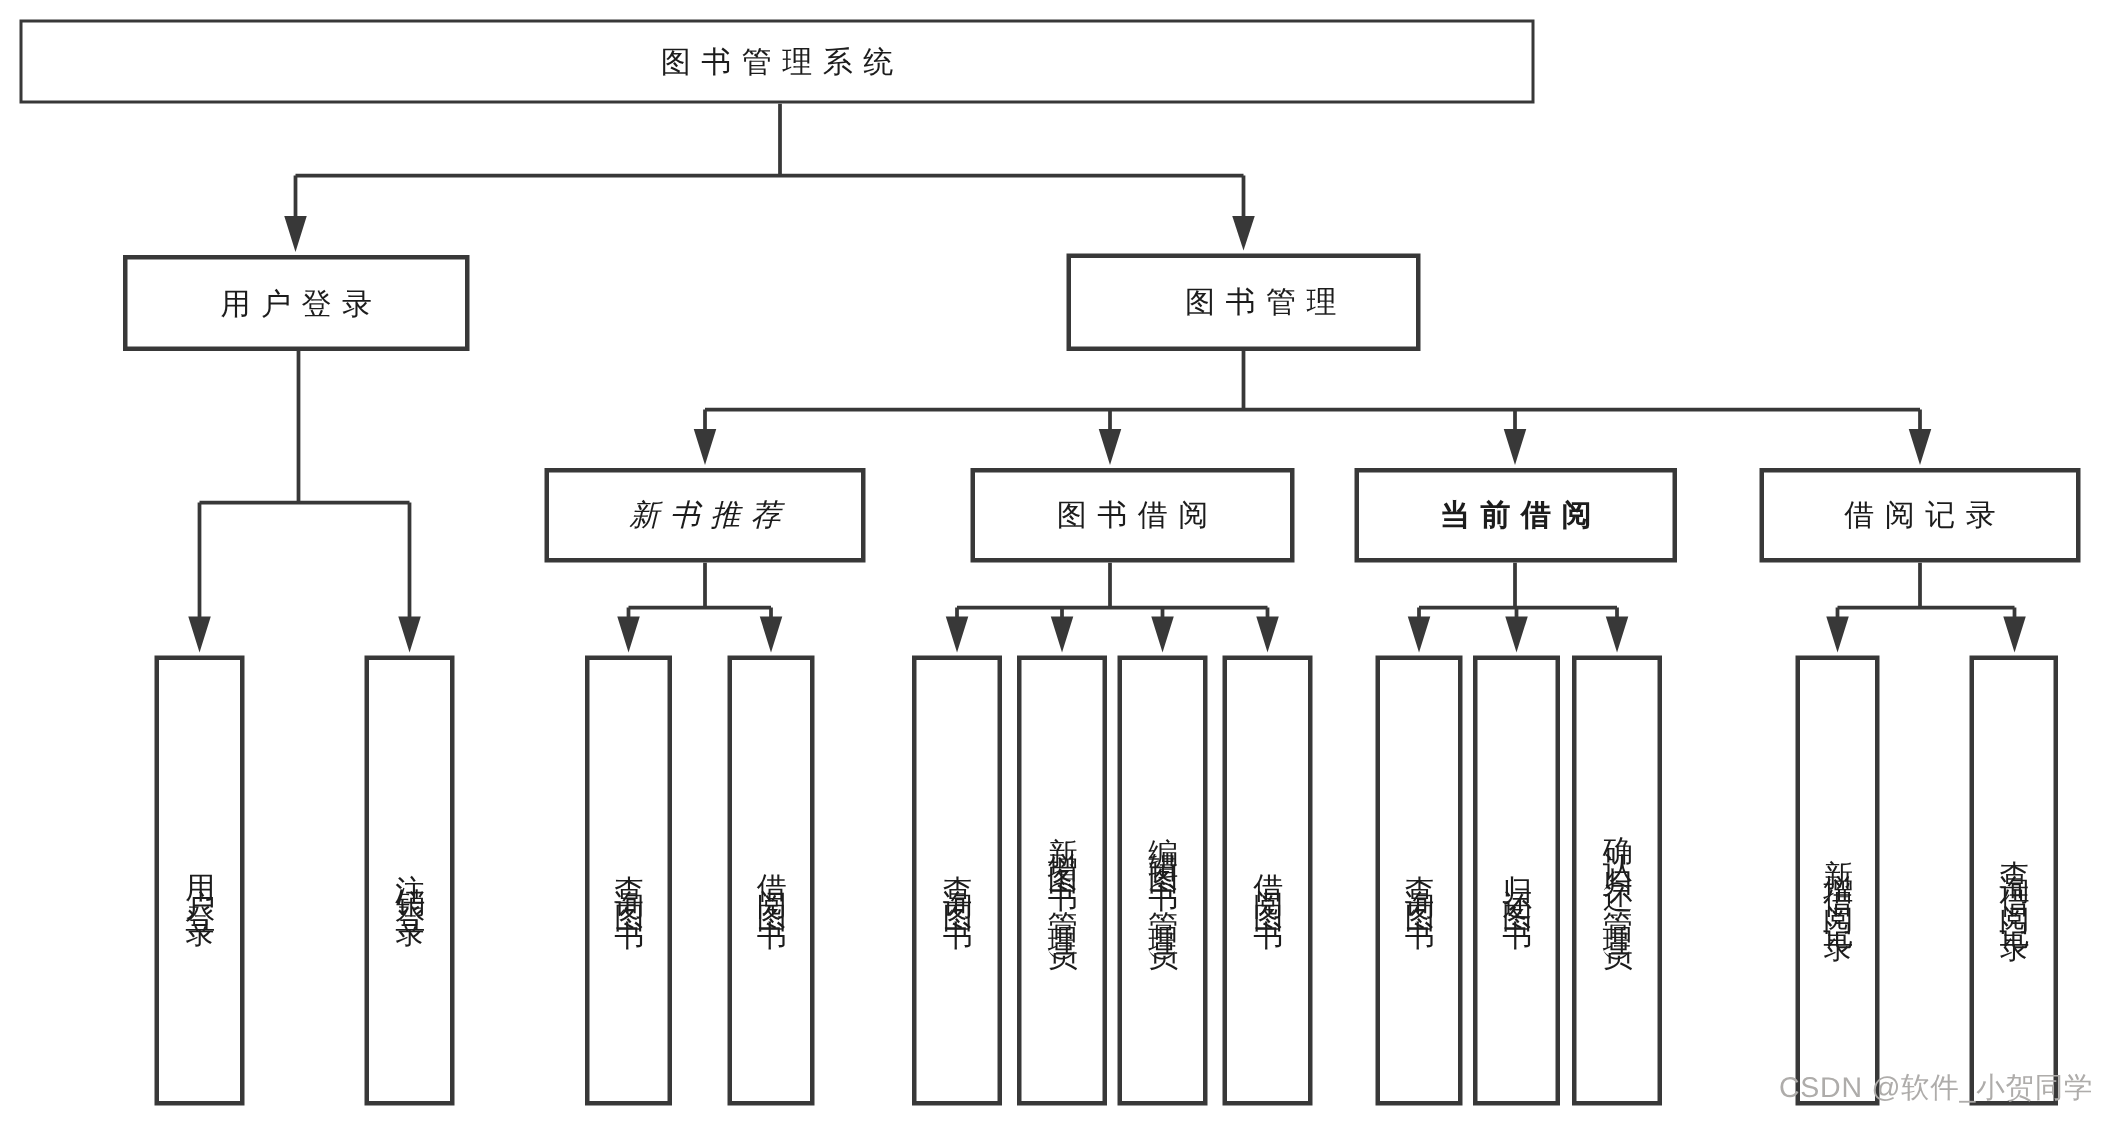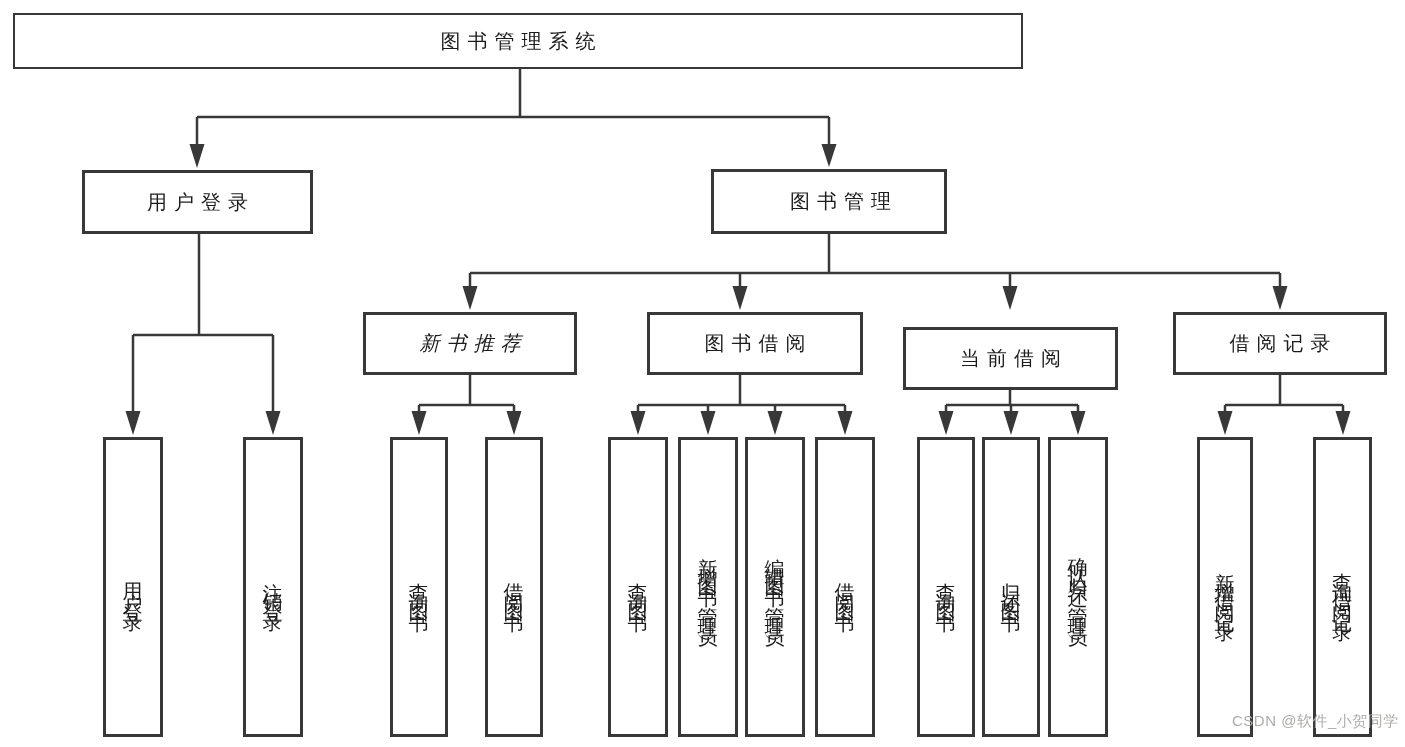--- a/index.html
+++ b/index.html
@@ -34,7 +34,7 @@
   .n-book-mgmt{left:711px;top:169px;width:236px;height:65px;padding-left:23px;}
   .n-newbook{left:363px;top:312px;width:214px;height:63px;font-style:italic;}
   .n-borrow{left:632px;top:312px;width:216px;height:63px;margin-left:15px;}
-  .n-current{left:903px;top:327px;width:215px;height:63px;}
+  .n-current{left:903px;top:312px;width:215px;height:63px;font-weight:bold;}
   .n-records{left:1173px;top:312px;width:214px;height:63px;}
   .leaf{top:437px;height:300px;}
   .leaf span{

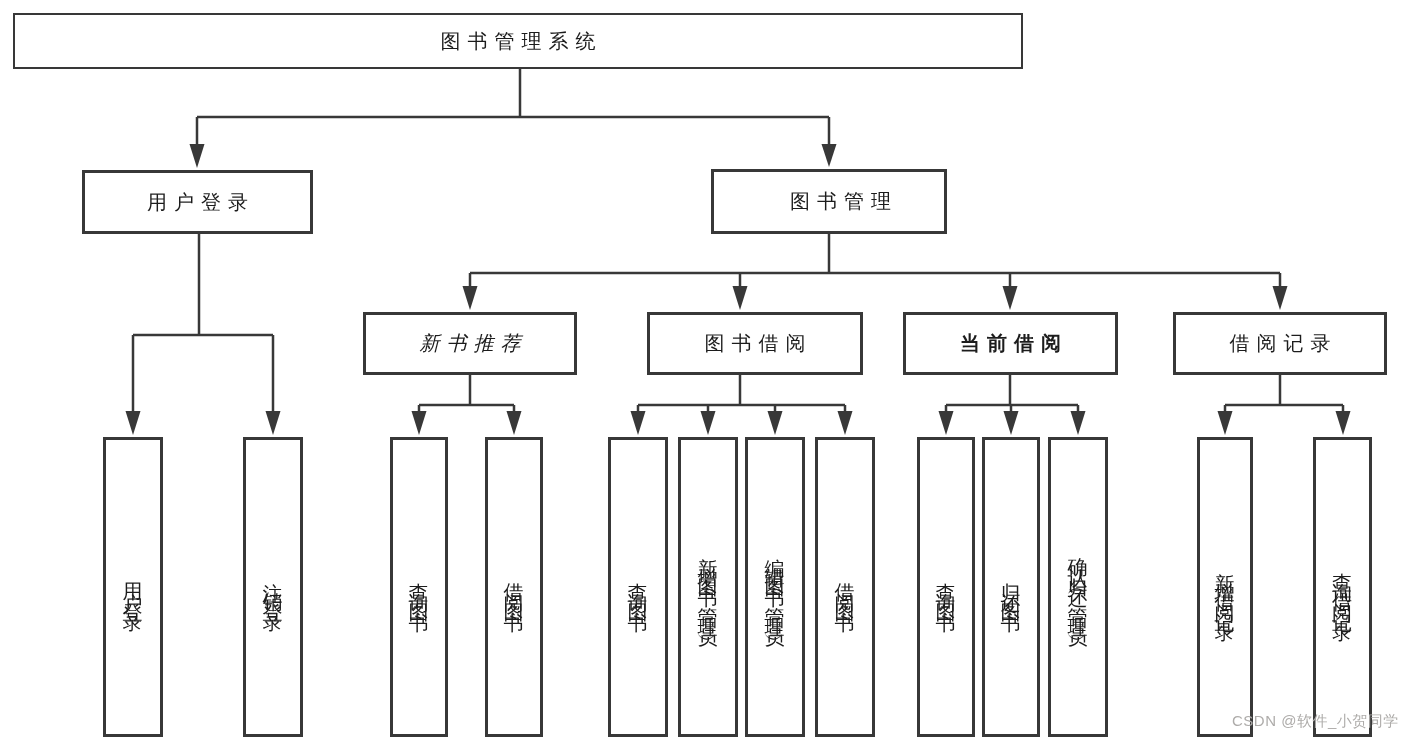--- a/index.html
+++ b/index.html
@@ -60,8 +60,8 @@
   .l5b{left:1313px;width:59px;}
   .watermark{
     position:absolute;
-    left:1232px;top:712px;
-    font-size:15px;
+    left:1186px;top:712px;
+    font-size:19px;
     letter-spacing:0.5px;
     color:var(--watermark);
     z-index:5;

